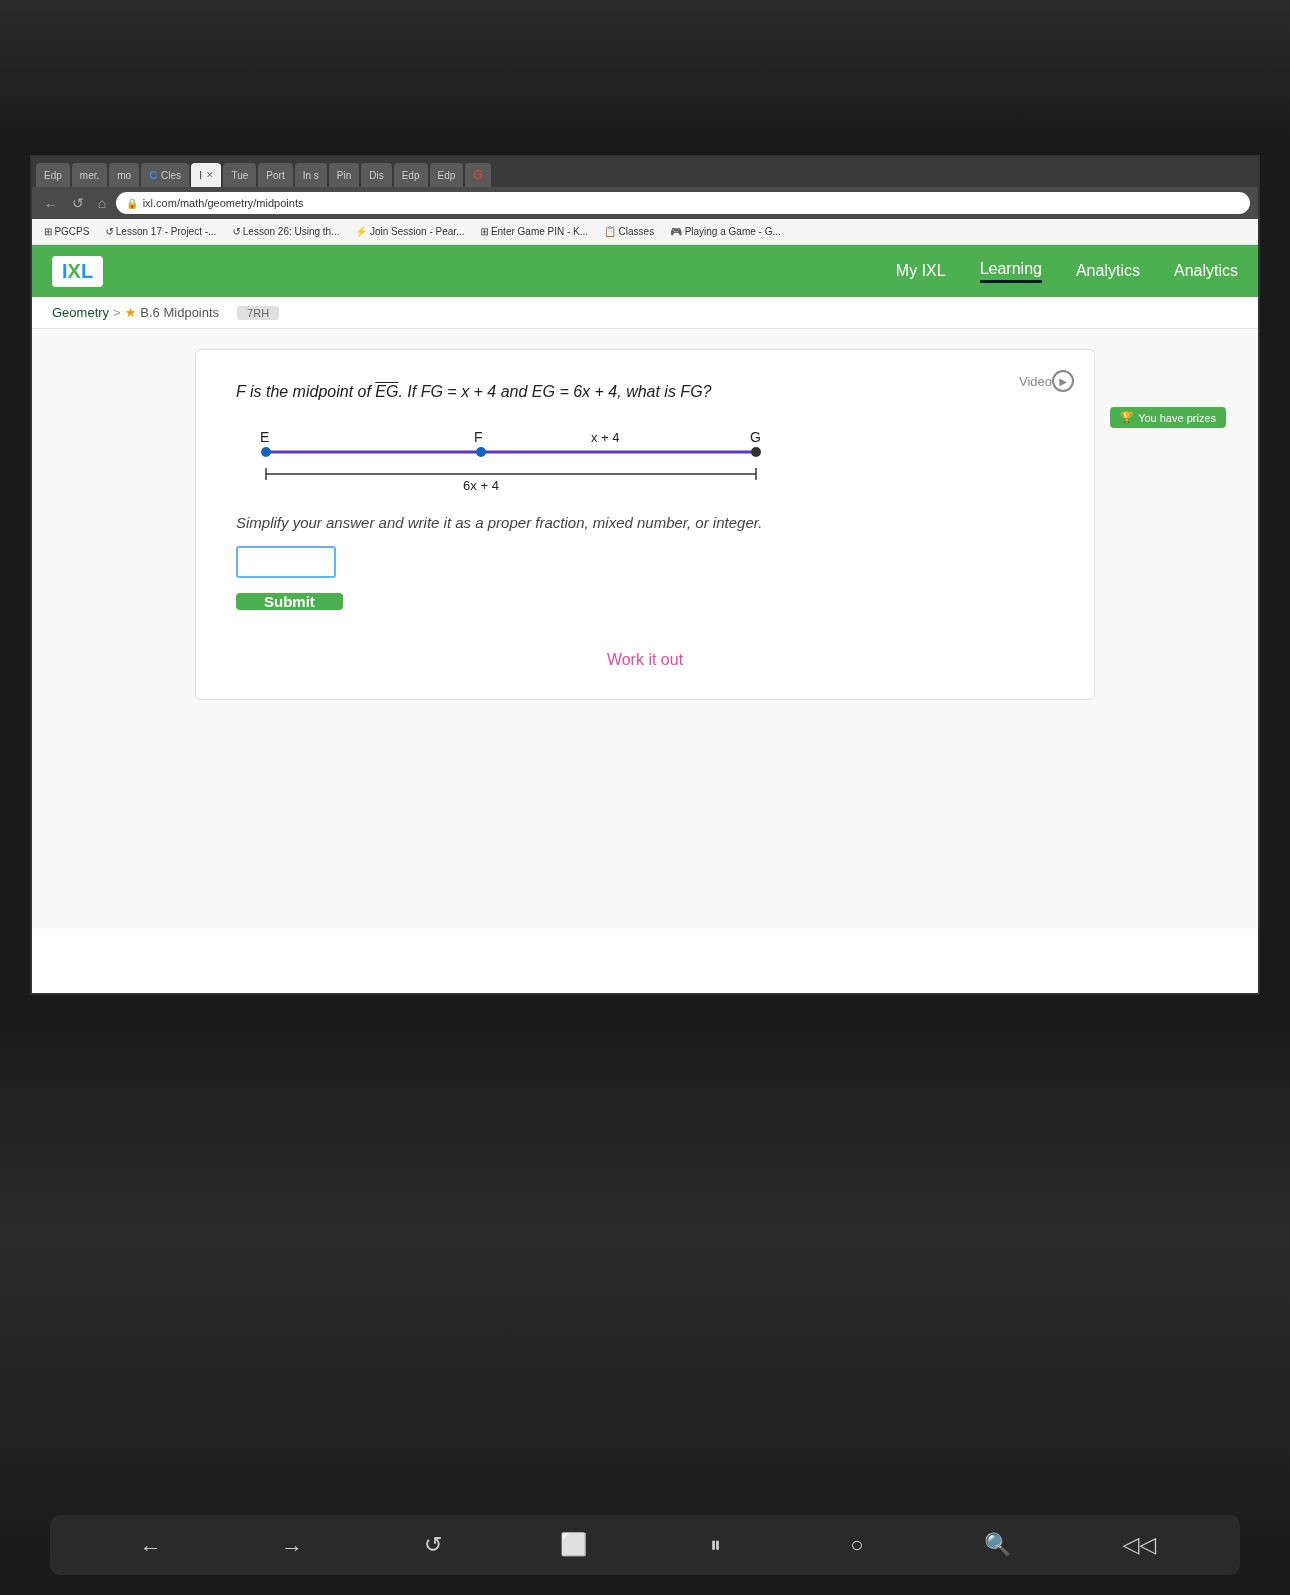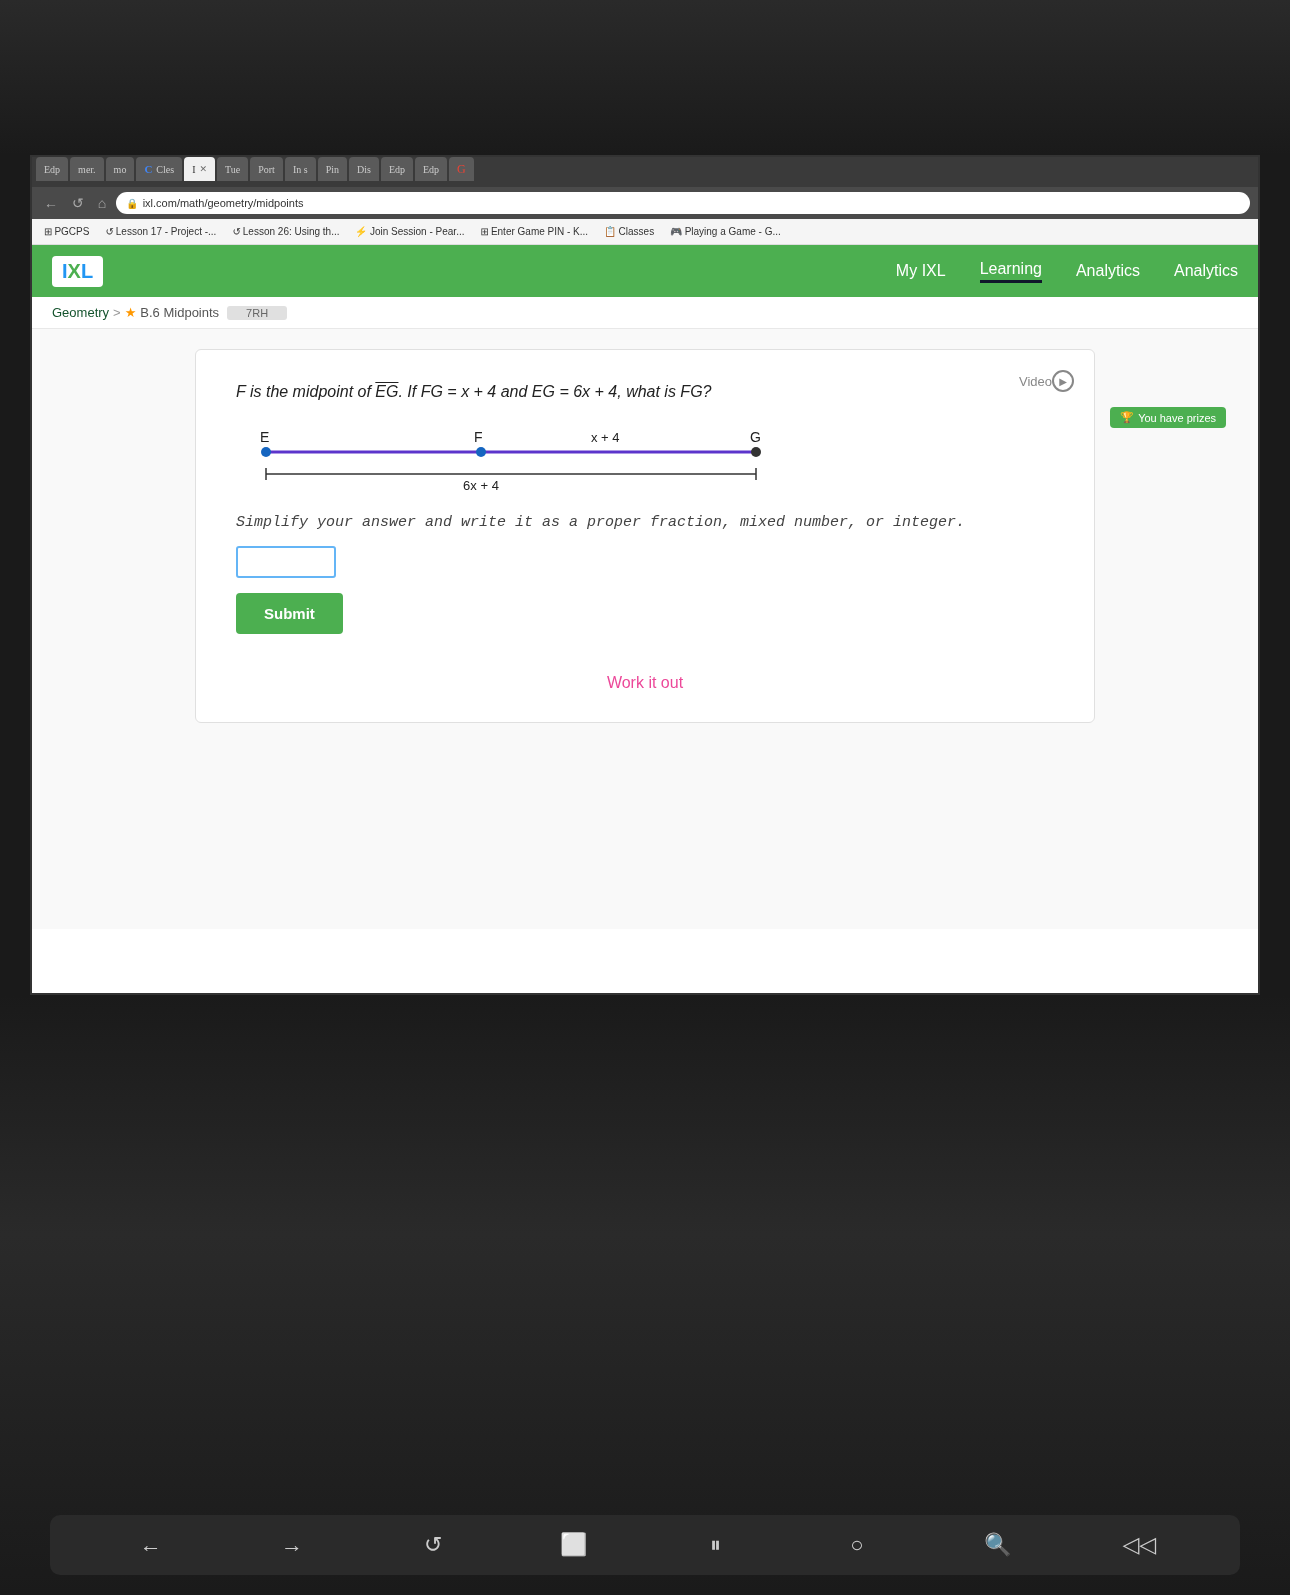--- a/index.html
+++ b/index.html
@@ -43,13 +43,12 @@
     
     .tab-bar {
       display: flex;
-      align-items: flex-start;
+      align-items: flex-end;
       height: 30px;
       background: #3a3a3a;
       padding: 0 4px;
       gap: 2px;
       font-size: 10px;
-      font-family: Liberation Serif, serif;
     }
 
     .tab {

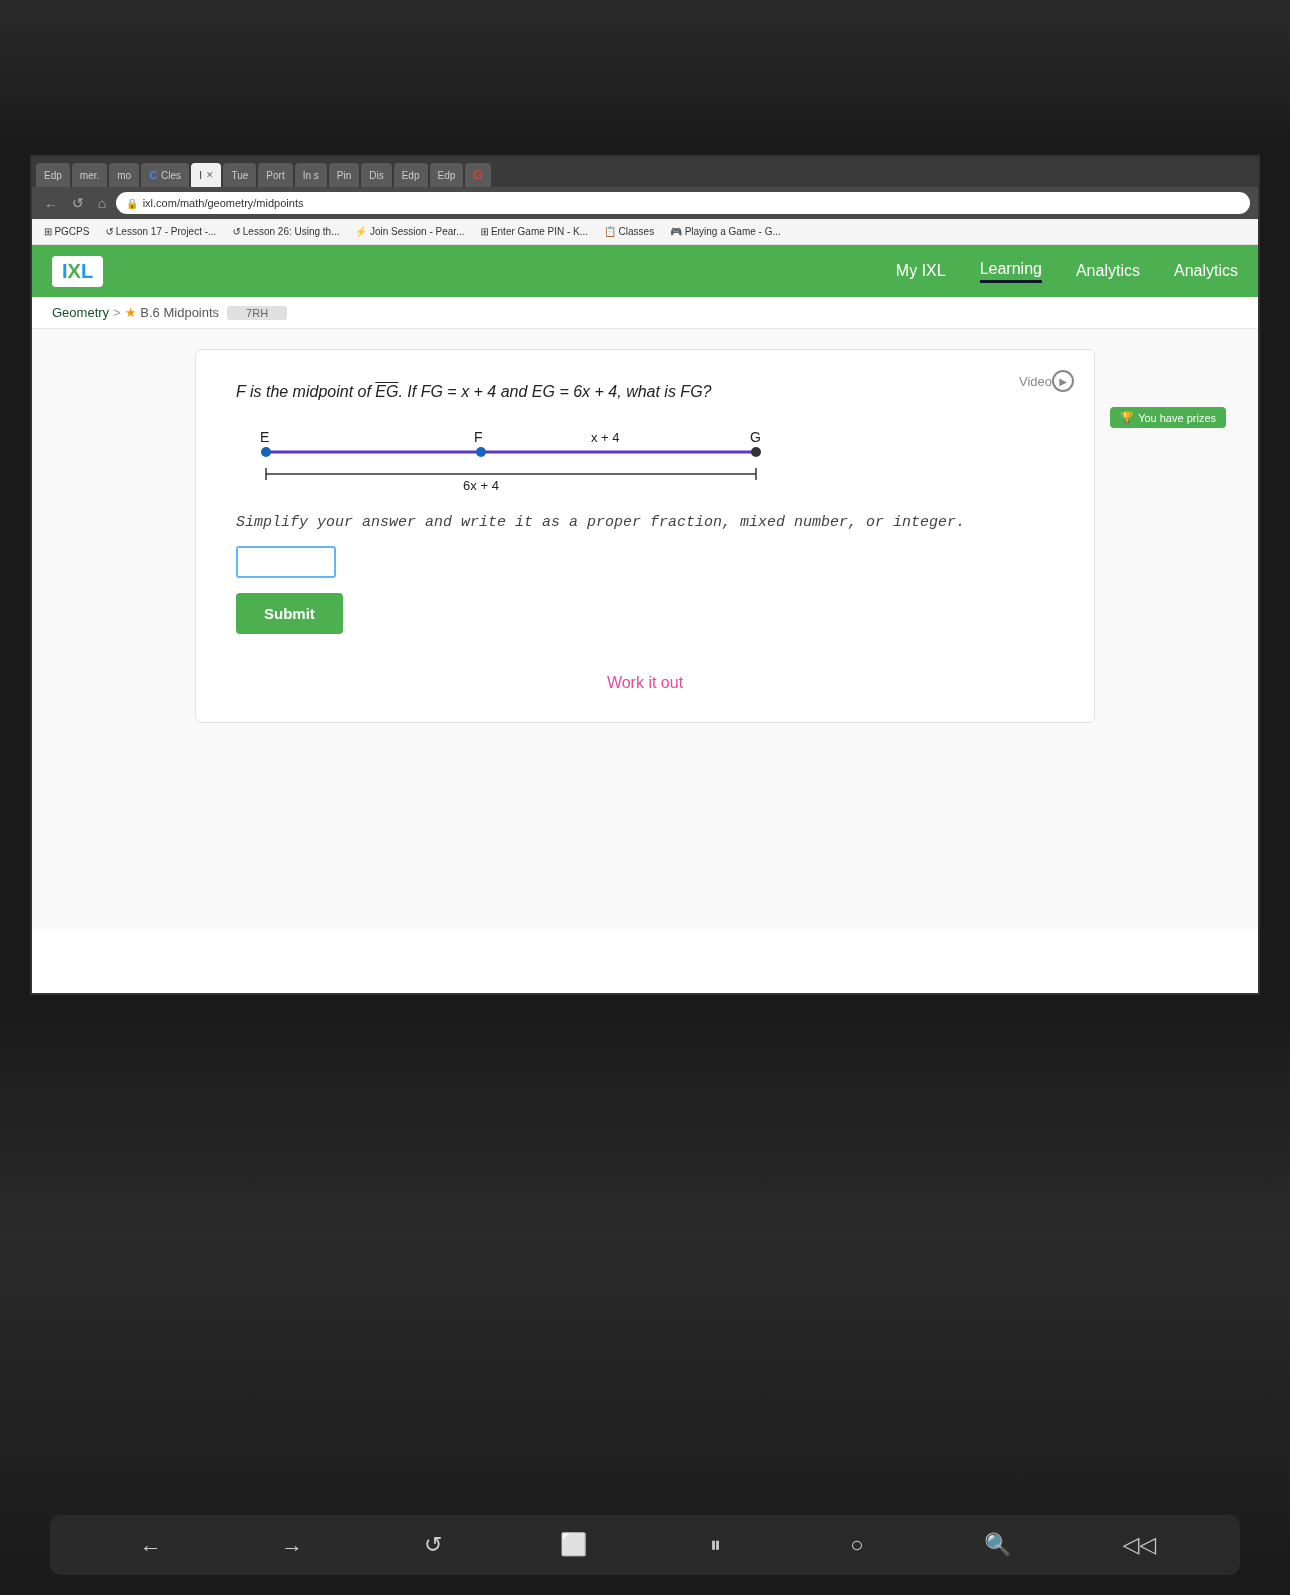--- a/index.html
+++ b/index.html
@@ -487,7 +487,7 @@
       <span class="breadcrumb-sep"> &gt; </span>
       <span class="breadcrumb-star">★</span>
       <span>B.6 Midpoints</span>
-      <span style="background:#e0e0e0; border-radius:3px; padding:1px 19px; font-size:11px; color:#666; margin-left:4px;text-align:right;">7RH</span>
+      <span style="background:#e0e0e0; border-radius:3px; padding:1px 10px; font-size:11px; color:#666; margin-left:14px;text-align:right;">7RH</span>
     </div>
 
     <div class="prize-banner">

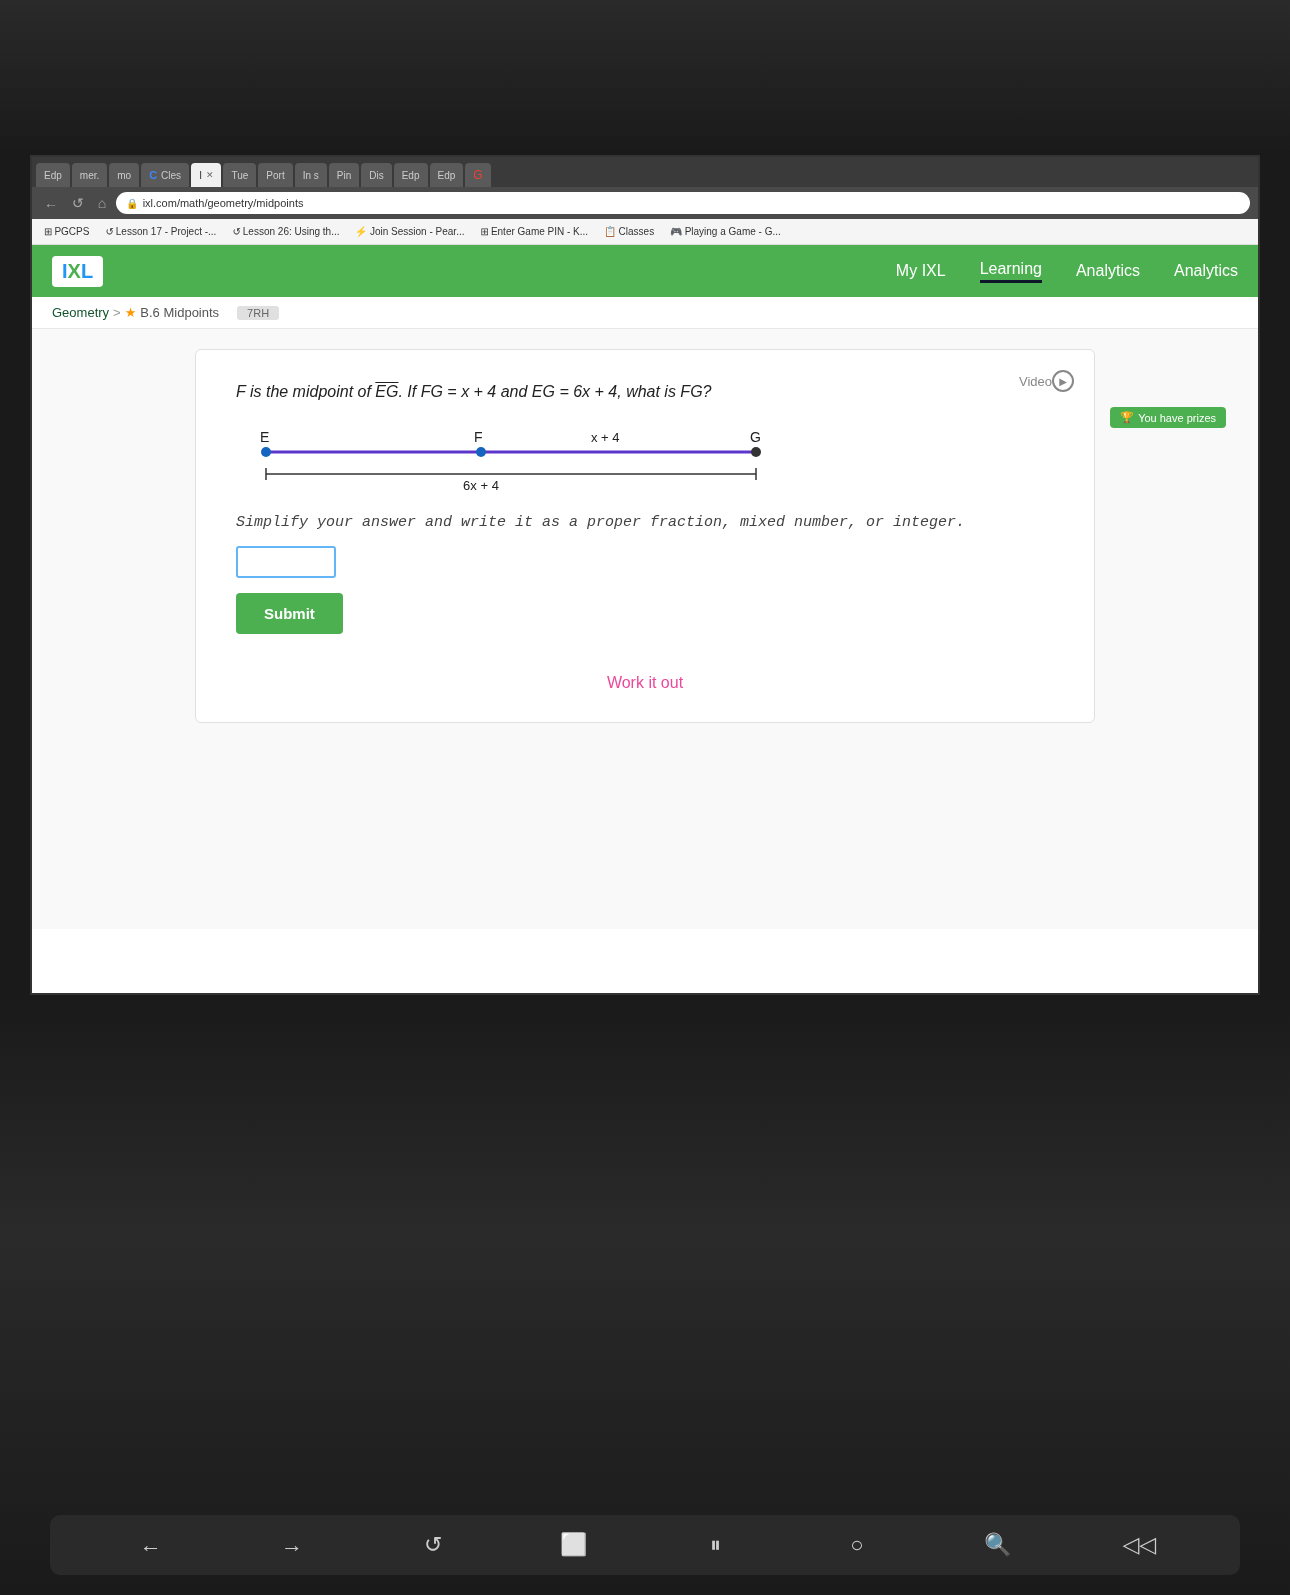--- a/index.html
+++ b/index.html
@@ -289,7 +289,6 @@
       color: #444;
       font-size: 15px;
       margin: 20px 0 15px 0;
-      font-family: Liberation Mono, monospace;
     }
 
     .answer-input {

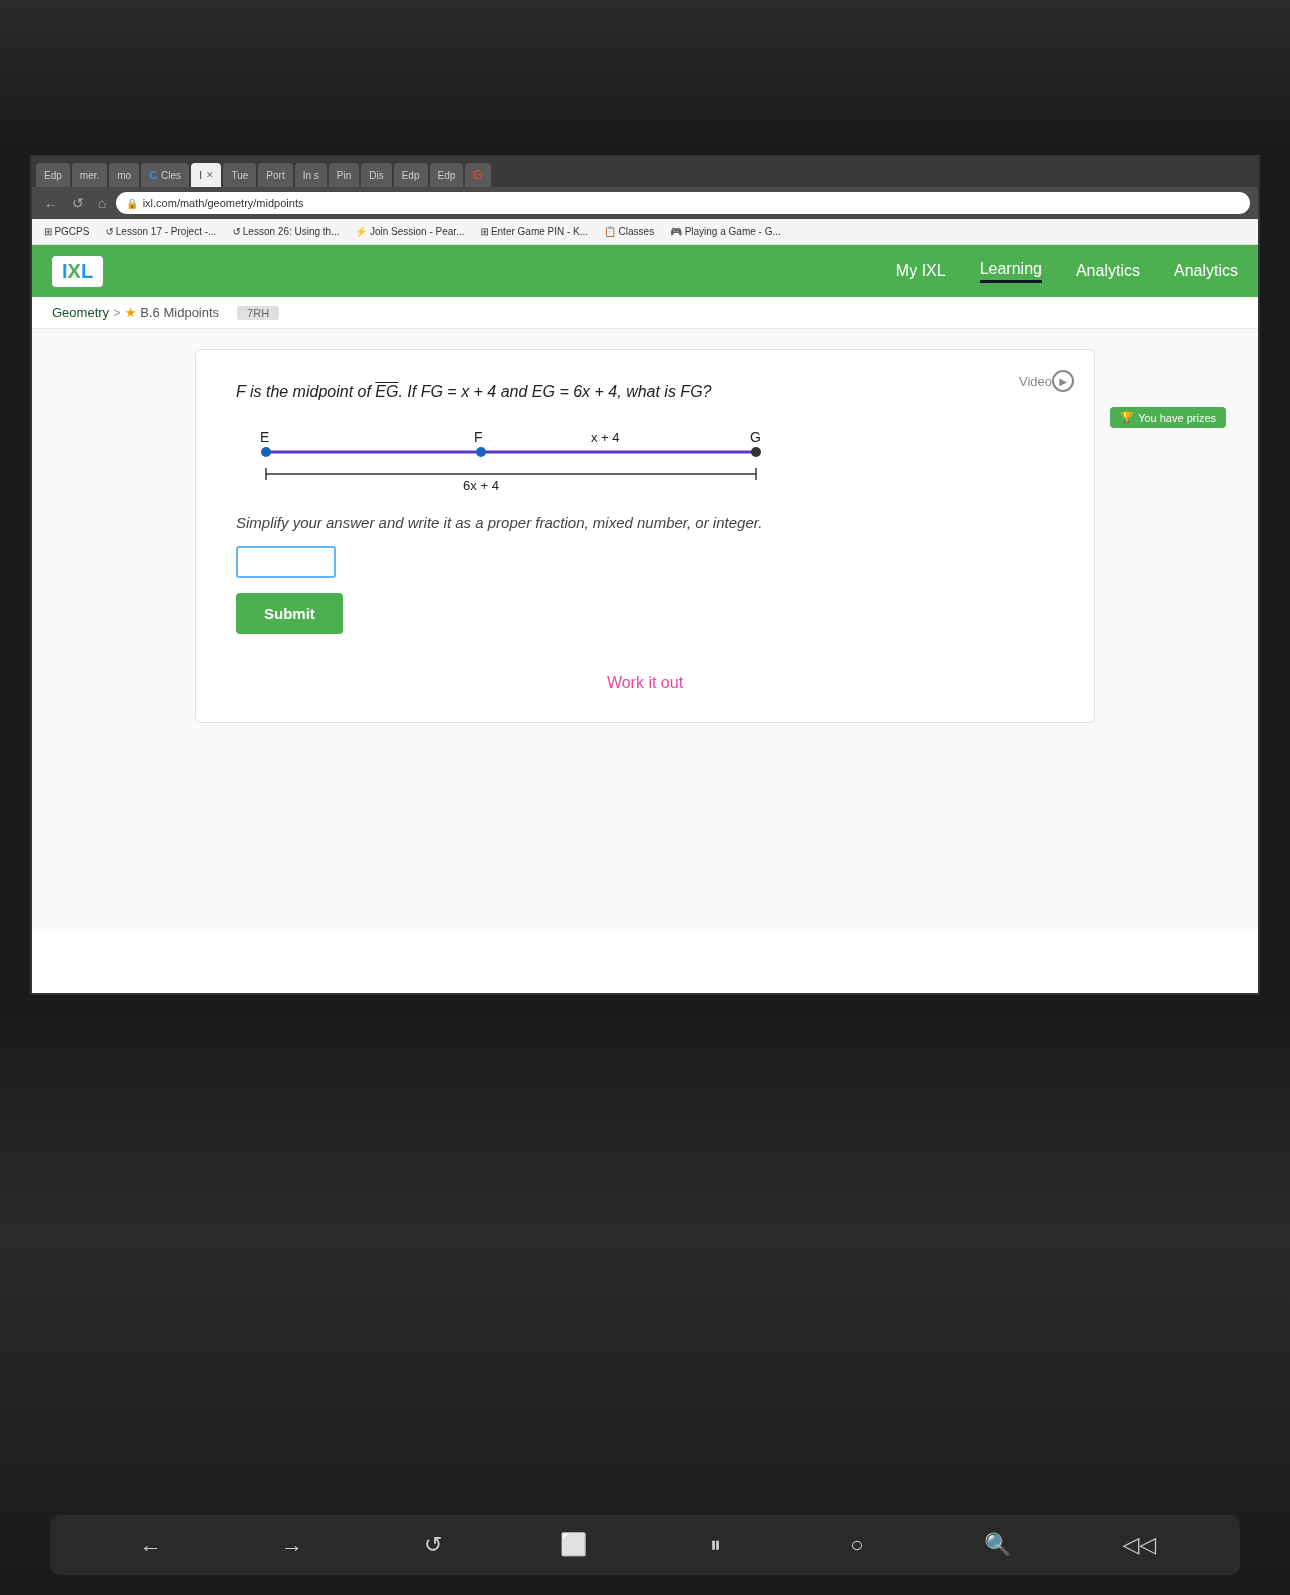--- a/index.html
+++ b/index.html
@@ -308,7 +308,7 @@
       color: #fff;
       border: none;
       border-radius: 4px;
-      padding: 12px 28px;
+      padding: 0 28px;
       font-size: 15px;
       cursor: pointer;
       font-weight: 600;

